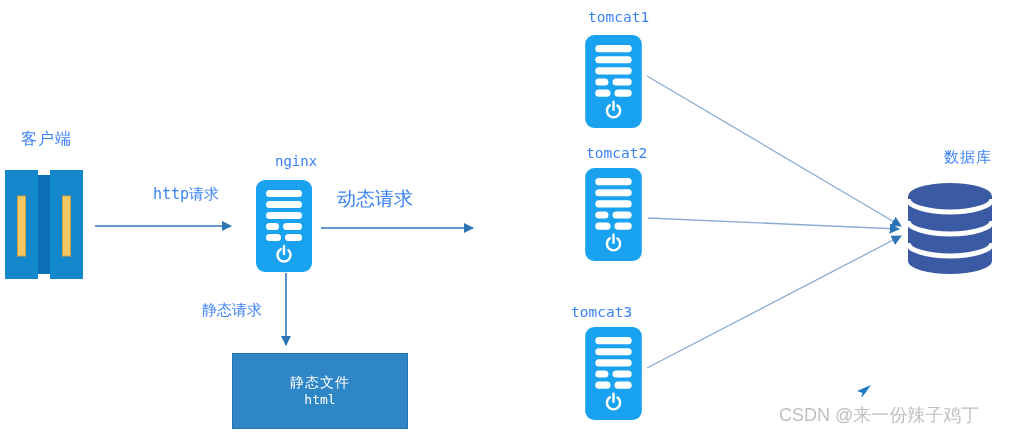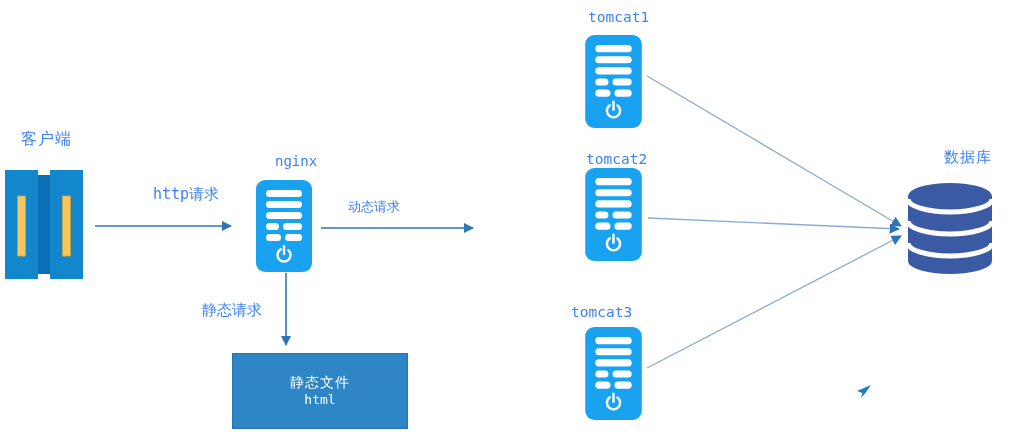--- a/index.html
+++ b/index.html
@@ -18,7 +18,7 @@
   .lbl-dynamic{left:348px;top:188px;font-size:13px;margin-top:12px;}
   .lbl-static{left:202px;top:302px;font-size:15px;}
   .lbl-tomcat1{left:588px;top:9px;font-size:14.5px;}
-  .lbl-tomcat2{left:586px;top:145px;font-size:14.5px;margin-top:6px;}
+  .lbl-tomcat2{left:586px;top:145px;font-size:14.5px;}
   .lbl-tomcat3{left:571px;top:304px;font-size:14.5px;}
   .lbl-db{left:944px;top:149px;font-size:15px;letter-spacing:1px;}
   .static-box{

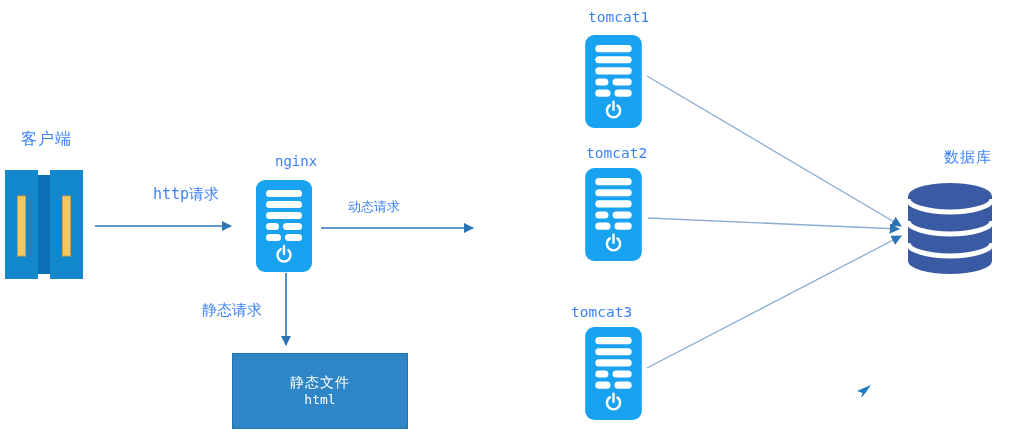--- a/index.html
+++ b/index.html
@@ -15,7 +15,7 @@
   .lbl-client{left:21px;top:130px;font-size:16px;letter-spacing:1px;}
   .lbl-http{left:153px;top:186px;font-size:15px;}
   .lbl-nginx{left:264px;top:153px;font-size:14px;margin-left:11px;}
-  .lbl-dynamic{left:348px;top:188px;font-size:13px;margin-top:12px;}
+  .lbl-dynamic{left:337px;top:188px;font-size:19px;}
   .lbl-static{left:202px;top:302px;font-size:15px;}
   .lbl-tomcat1{left:588px;top:9px;font-size:14.5px;}
   .lbl-tomcat2{left:586px;top:145px;font-size:14.5px;}

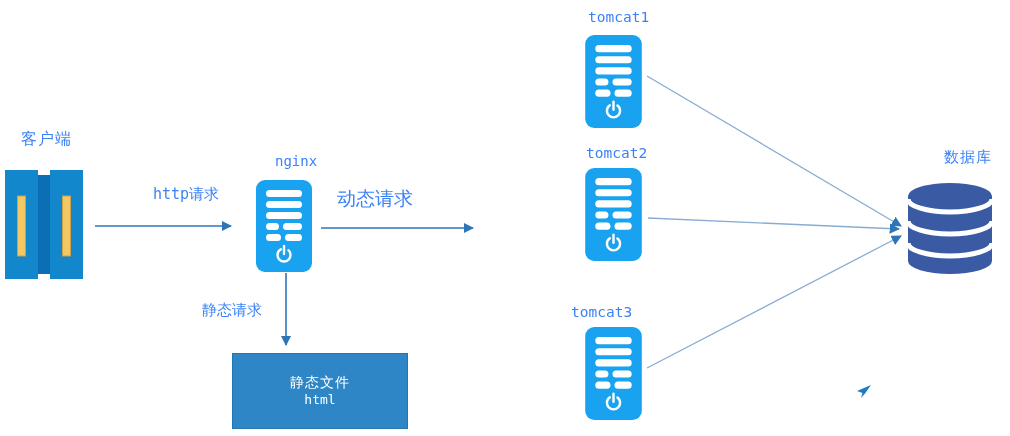--- a/index.html
+++ b/index.html
@@ -109,6 +109,7 @@
     <div class="t3">html</div>
   </div>
 
+  <div class="watermark">CSDN @来一份辣子鸡丁</div>
   <svg class="cursor-badge" width="16" height="15" viewBox="0 0 16 15">
     <path d="M15 1 L1 7 L6.5 9 L5 14 L9 9.5 Z" fill="#1b7bc4"></path>
   </svg>

